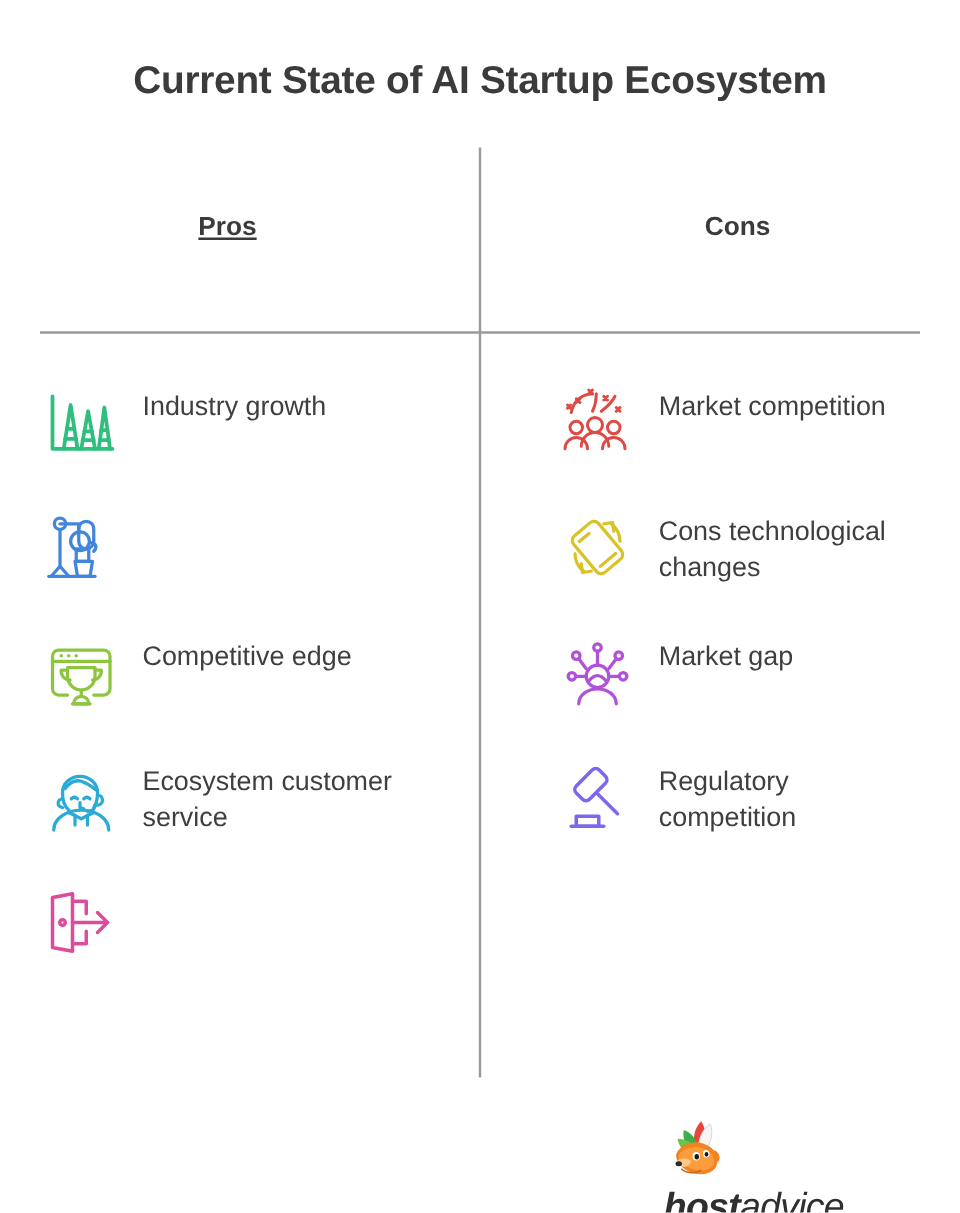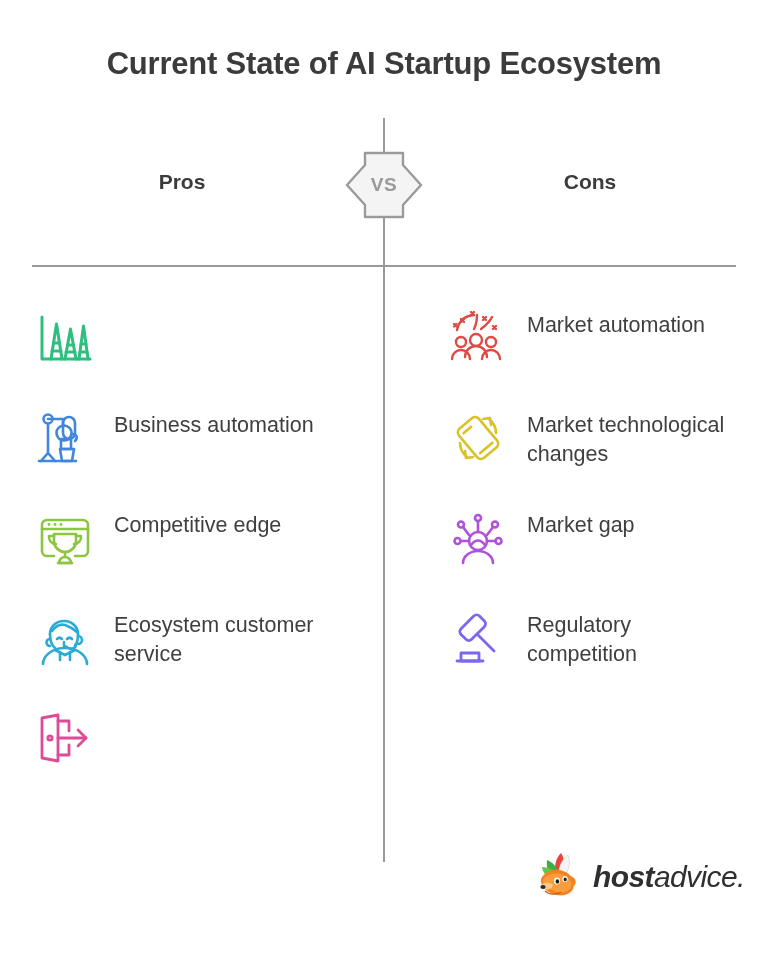--- a/index.html
+++ b/index.html
@@ -47,7 +47,7 @@
     font-size:21px;font-weight:bold;color:#3b3b3b;
     text-align:center;
   }
-  .col-head.pros{left:52px;width:260px;}
+  .col-head.pros{left:52px;width:260px;text-decoration:underline;}
   .col-head.cons{left:460px;width:260px;}
 
   

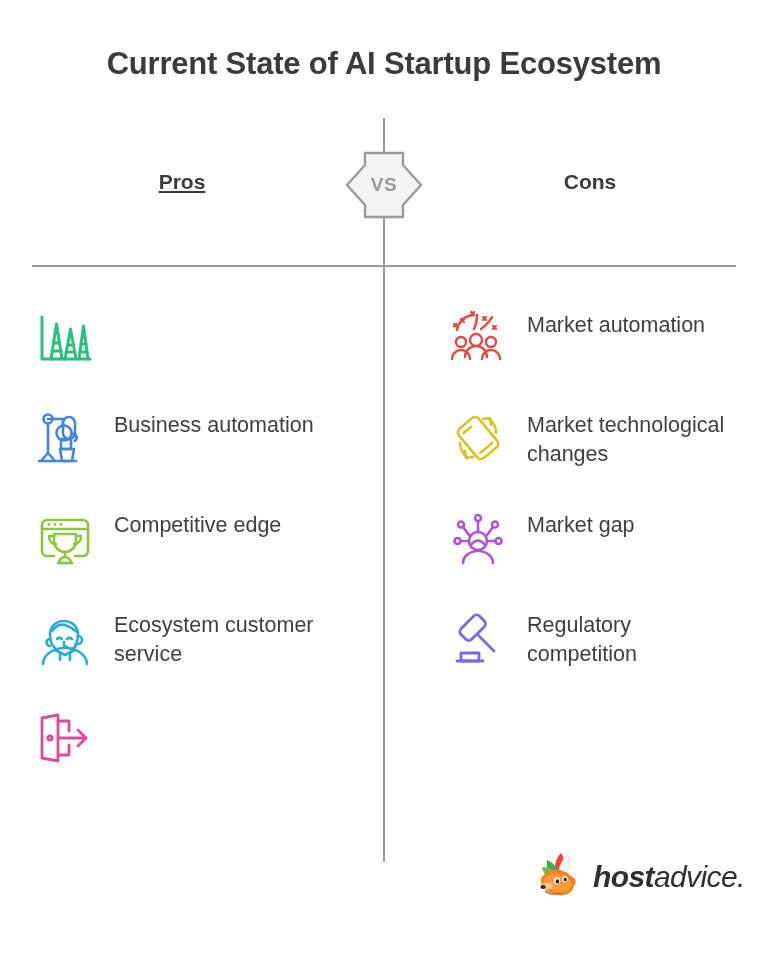--- a/index.html
+++ b/index.html
@@ -100,12 +100,6 @@
   <div class="vline"></div>
   <div class="hdivider"></div>
 
-  <div class="vs-badge">
-    <svg width="90" height="76" viewBox="0 0 90 76">
-      <path d="M45 2 L45 2 M26 6 L26 18 L8 38 L26 58 L26 70 L64 70 L64 58 L82 38 L64 18 L64 6 Z" fill="#f4f4f4" stroke="#9a9a9a" stroke-width="2.4" stroke-linejoin="round"></path>
-    </svg>
-    <div class="vs-text">VS</div>
-  </div>
 
   <div class="col-head pros">Pros</div>
   <div class="col-head cons">Cons</div>

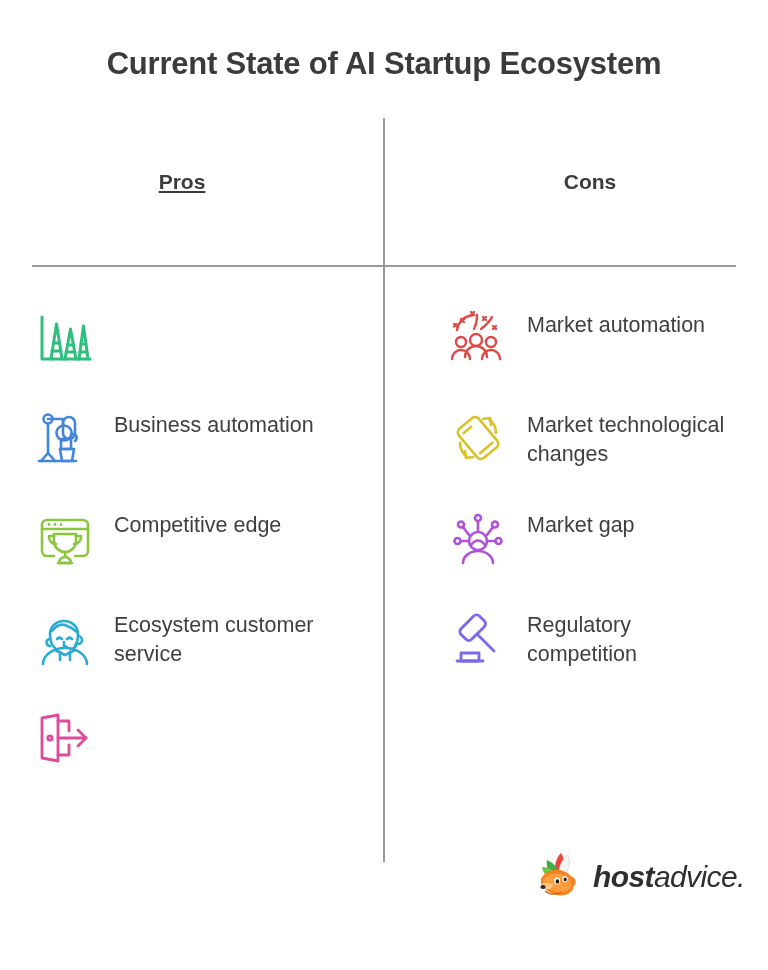--- a/index.html
+++ b/index.html
@@ -121,6 +121,7 @@
           <path d="M44 43 L51 43"></path>
         </svg>
       </div>
+      <div class="lbl">Industry growth</div>
     </div>
 
     <div class="row">

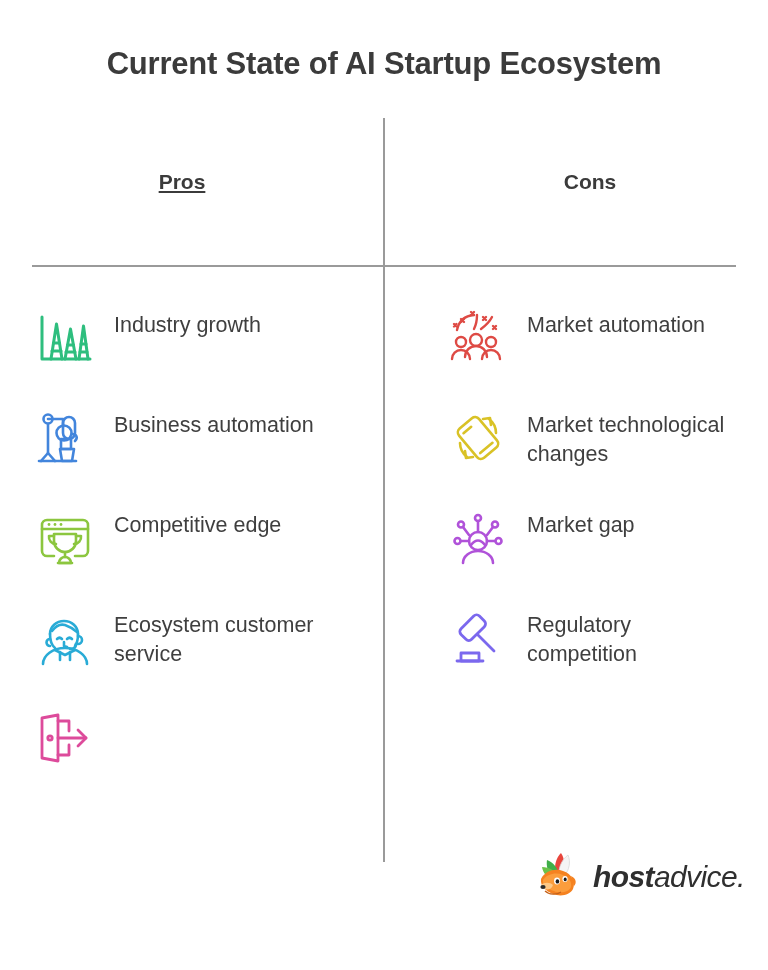--- a/index.html
+++ b/index.html
@@ -220,7 +220,7 @@
           <path d="M33 50 a9 9 0 0 1 18 0"></path>
         </svg>
       </div>
-      <div class="lbl">Market automation</div>
+      <div class="lbl">Market competition</div>
     </div>
 
 

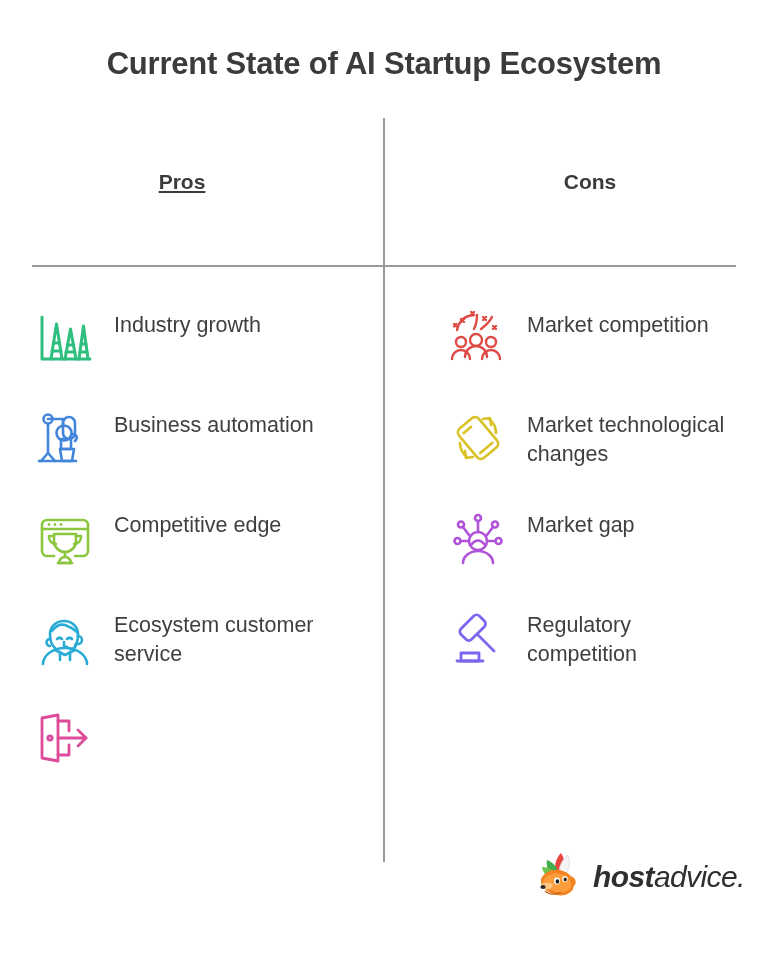--- a/index.html
+++ b/index.html
@@ -140,7 +140,6 @@
           <path d="M22 52 L40 52"></path>
         </svg>
       </div>
-      <div class="lbl">Business automation</div>
     </div>
 
     <div class="row">

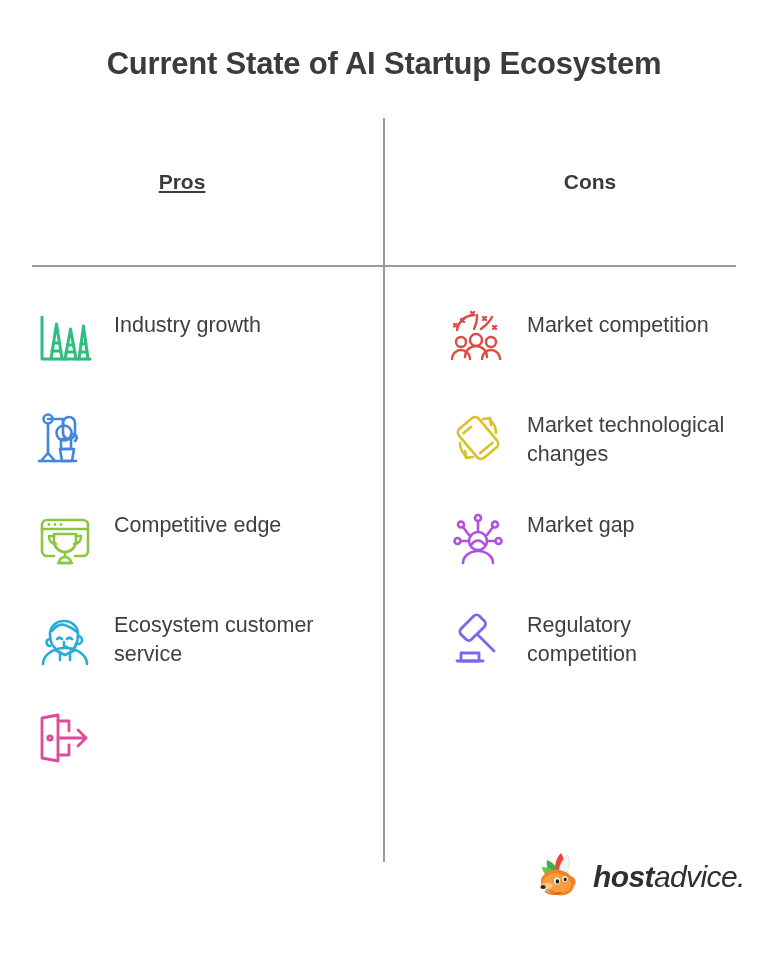--- a/index.html
+++ b/index.html
@@ -237,7 +237,7 @@
           <path d="M24 48 L17 49 L16 42"></path>
         </svg>
       </div>
-      <div class="lbl">Market technological changes</div>
+      <div class="lbl">Cons technological changes</div>
     </div>
 
     <div class="row">

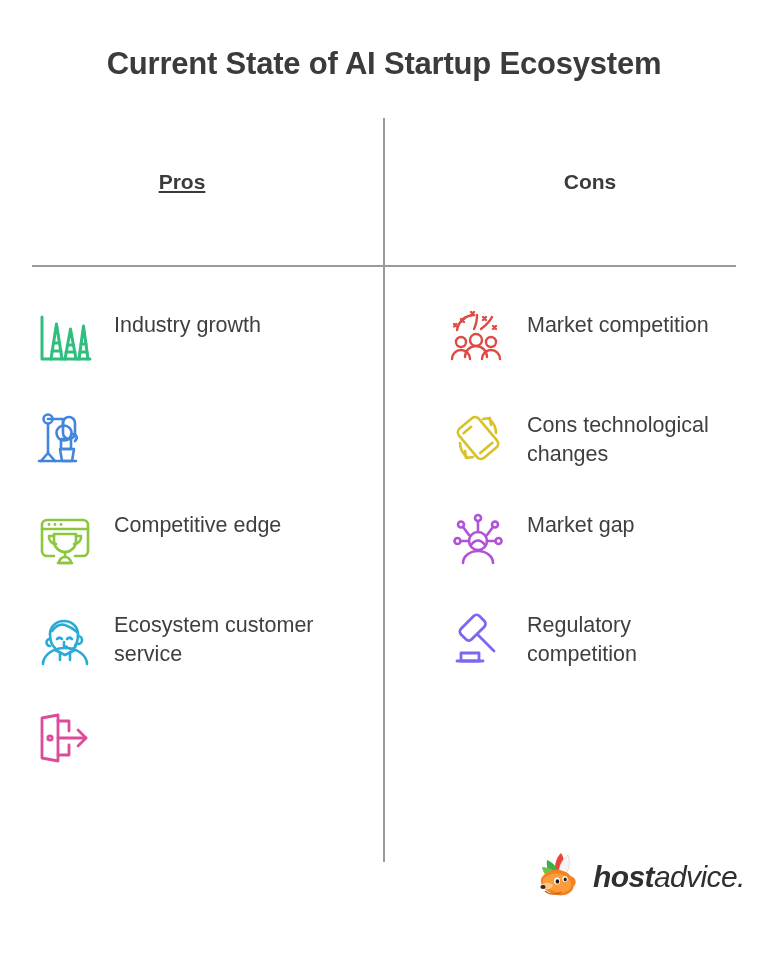--- a/index.html
+++ b/index.html
@@ -77,9 +77,9 @@
 
   
   .logo{
-    position:absolute;left:531px;top:848px;
+    position:absolute;left:531px;top:893px;
     width:210px;height:58px;
-    display:flex;align-items:center;
+    display:flex;align-items:flex-start;flex-direction:column;
   }
   .logo-mark{width:56px;height:56px;flex:0 0 56px;margin-right:6px;}
   .logo-mark svg{display:block;}

